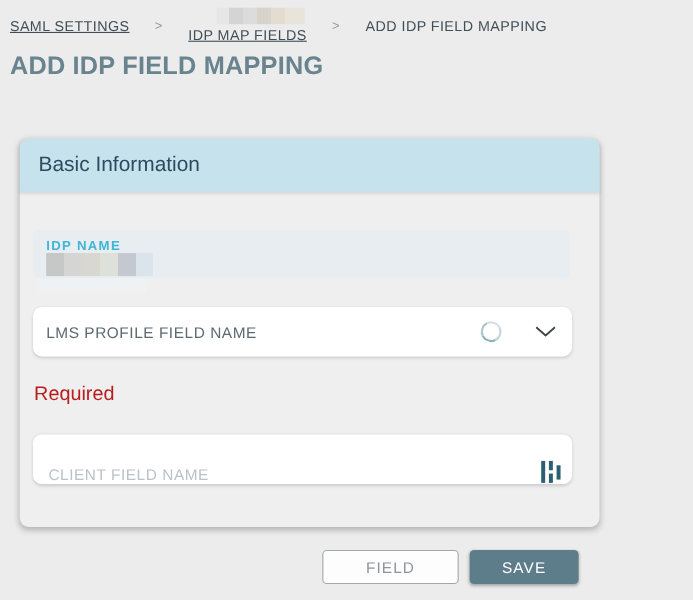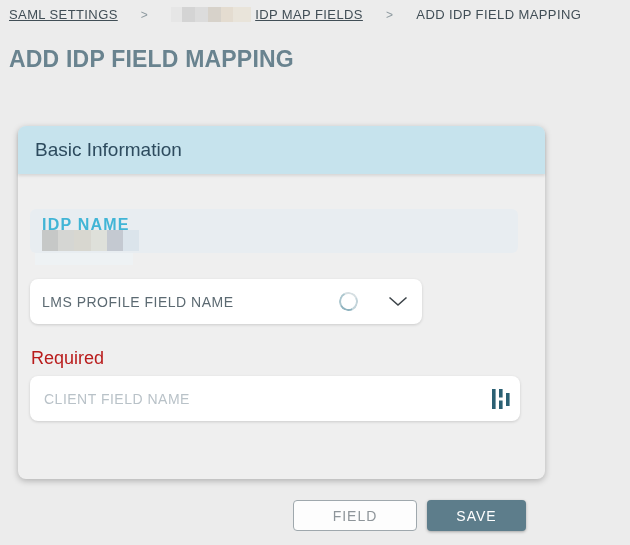--- a/index.html
+++ b/index.html
@@ -21,7 +21,7 @@
   .breadcrumb a{color:#414e56;text-decoration:underline;cursor:pointer;}
   .breadcrumb .sep{color:#8e9aa0;text-decoration:none;font-size:12px;}
   .breadcrumb .current{text-decoration:none;}
-  .crumb-combo{display:inline-flex;align-items:flex-start;gap:2px;text-decoration:none !important;}
+  .crumb-combo{display:inline-flex;align-items:flex-end;gap:2px;text-decoration:none !important;flex-direction:column;}
   .crumb-combo .underlined{text-decoration:underline;}
   .redact-sm{
     display:inline-block;width:80px;height:15px;margin-right:2px;

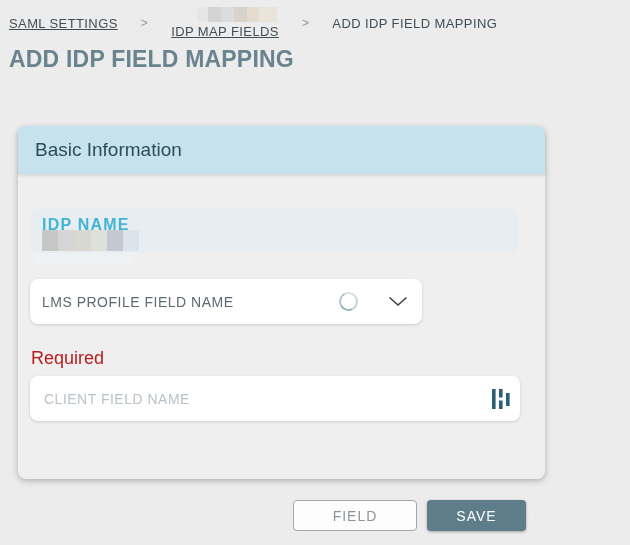--- a/index.html
+++ b/index.html
@@ -58,7 +58,7 @@
   }
   .idp-label{
     position:absolute;left:12px;top:7px;
-    font-size:16px;font-weight:bold;letter-spacing:1.2px;
+    font-size:12px;font-weight:bold;letter-spacing:1.2px;
     color:#41b5d6;
   }
   .redact-value{

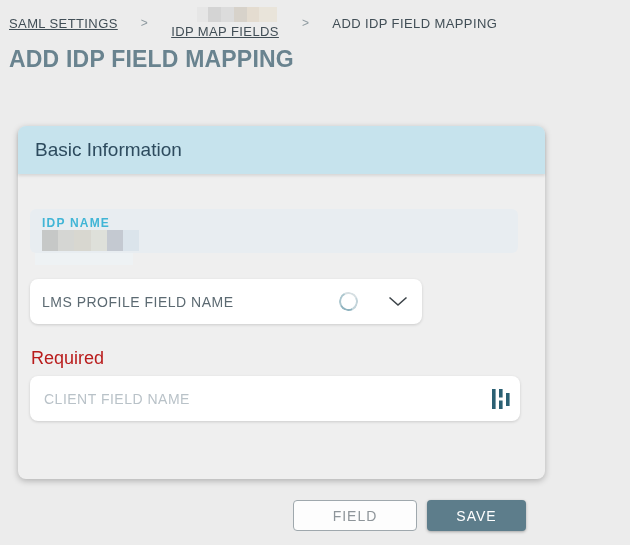--- a/index.html
+++ b/index.html
@@ -71,7 +71,7 @@
   }
   
   .dropdown{
-    position:absolute;left:12px;top:105px;width:392px;height:45px;
+    position:absolute;left:12px;top:105px;width:490px;height:45px;
     background:#ffffff;border-radius:8px;
     box-shadow:0 1px 3px rgba(0,0,0,.15);
     display:flex;align-items:center;

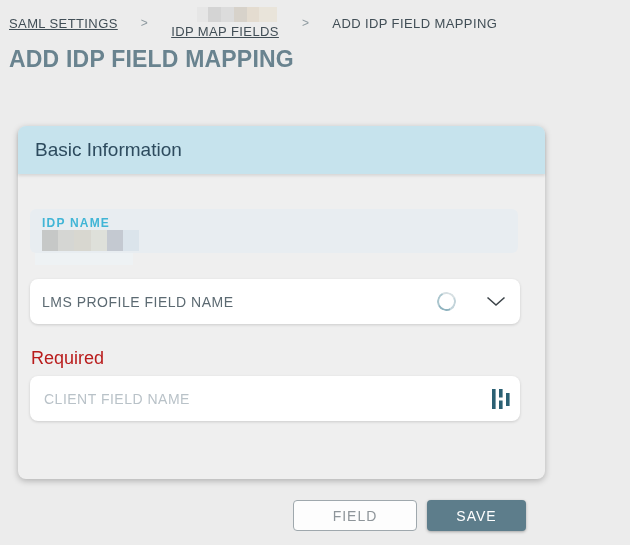--- a/index.html
+++ b/index.html
@@ -96,10 +96,10 @@
   }
   
   .text-field{
-    position:absolute;left:12px;top:202px;width:490px;height:45px;
+    position:absolute;left:12px;top:221px;width:490px;height:45px;
     background:#ffffff;border-radius:8px;
     box-shadow:0 1px 3px rgba(0,0,0,.15);
-    display:flex;align-items:center;
+    display:flex;align-items:flex-end;
     box-sizing:border-box;padding:0 10px 0 12px;
   }
   .text-field input{

